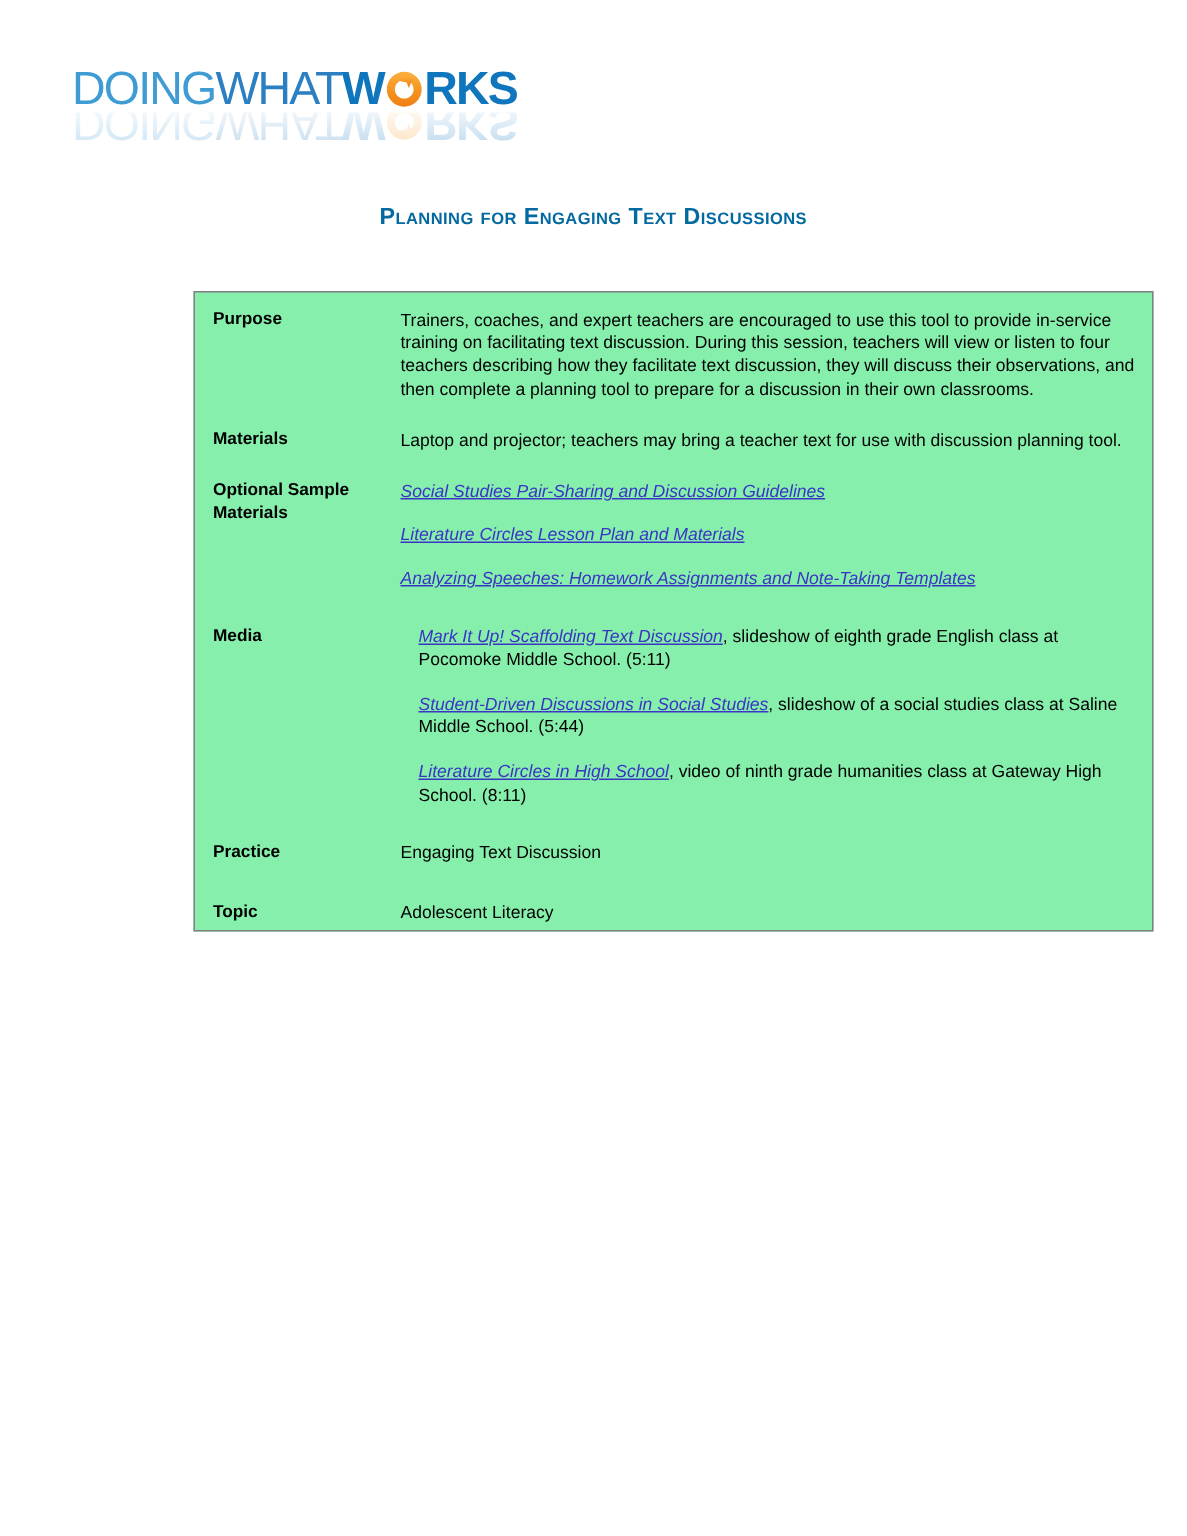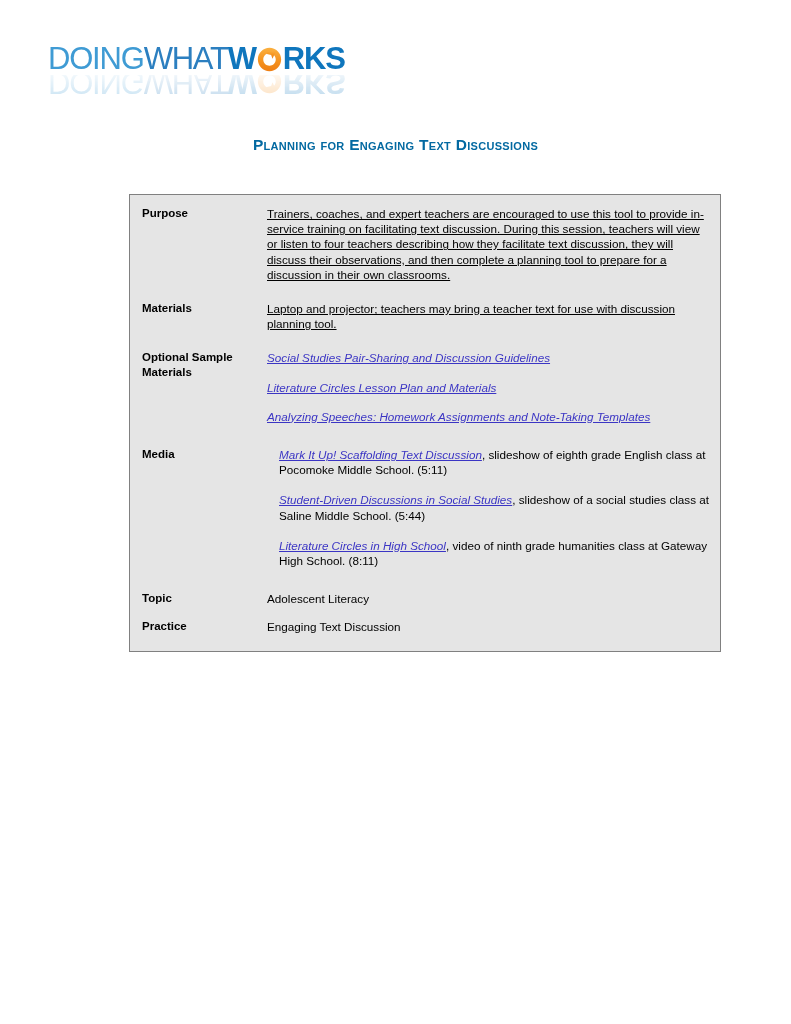--- a/index.html
+++ b/index.html
@@ -97,10 +97,10 @@
     position: absolute;
     left: 129px;
     top: 194px;
-    width: 592px;
+    width: 640px;
     border: 1px solid #808080;
     box-sizing: border-box;
-    background: #e5e5e5;
+    background: #86efac;
   }
   .row {
     display: flex;

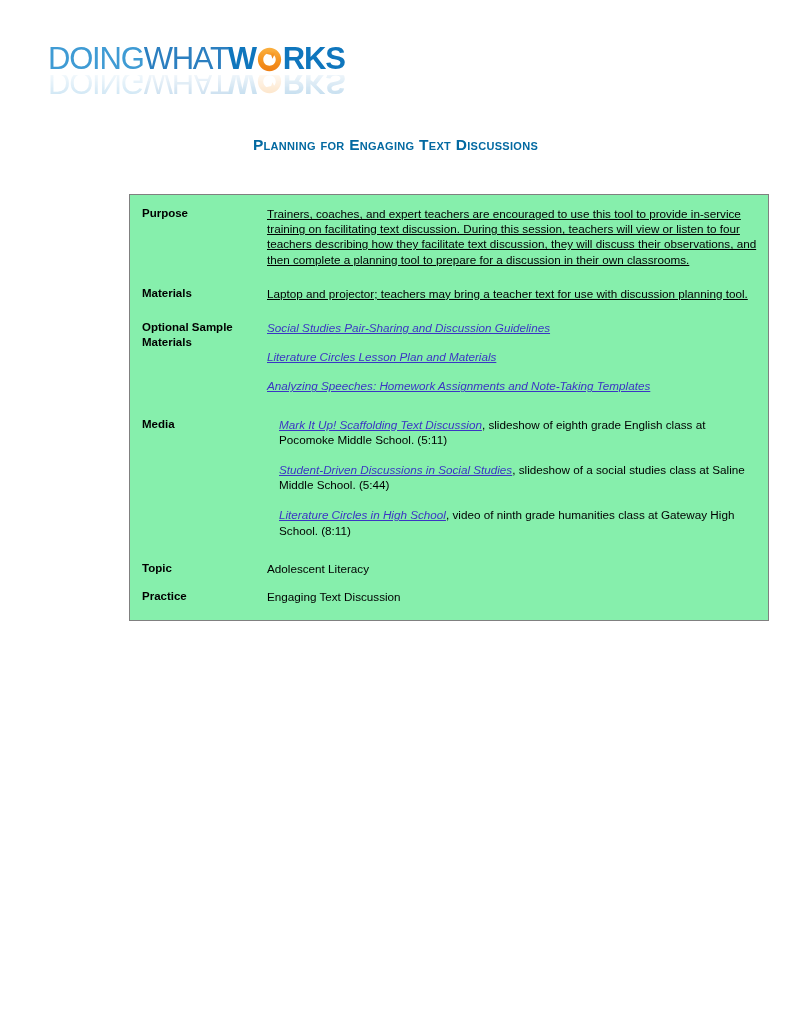--- a/index.html
+++ b/index.html
@@ -147,7 +147,7 @@
 
   .pad-bottom-lg { padding-bottom: 14px; margin-left: 12px; }
   .pad-bottom-md { padding-bottom: 12px; }
-  .pad-bottom-sm { padding-bottom: 8px; text-decoration: underline; }
+  .pad-bottom-sm { padding-bottom: 8px; }
   .pad-bottom-xs { padding-bottom: 4px; }
   .pad-bottom-end { padding-bottom: 16px; }
 </style>

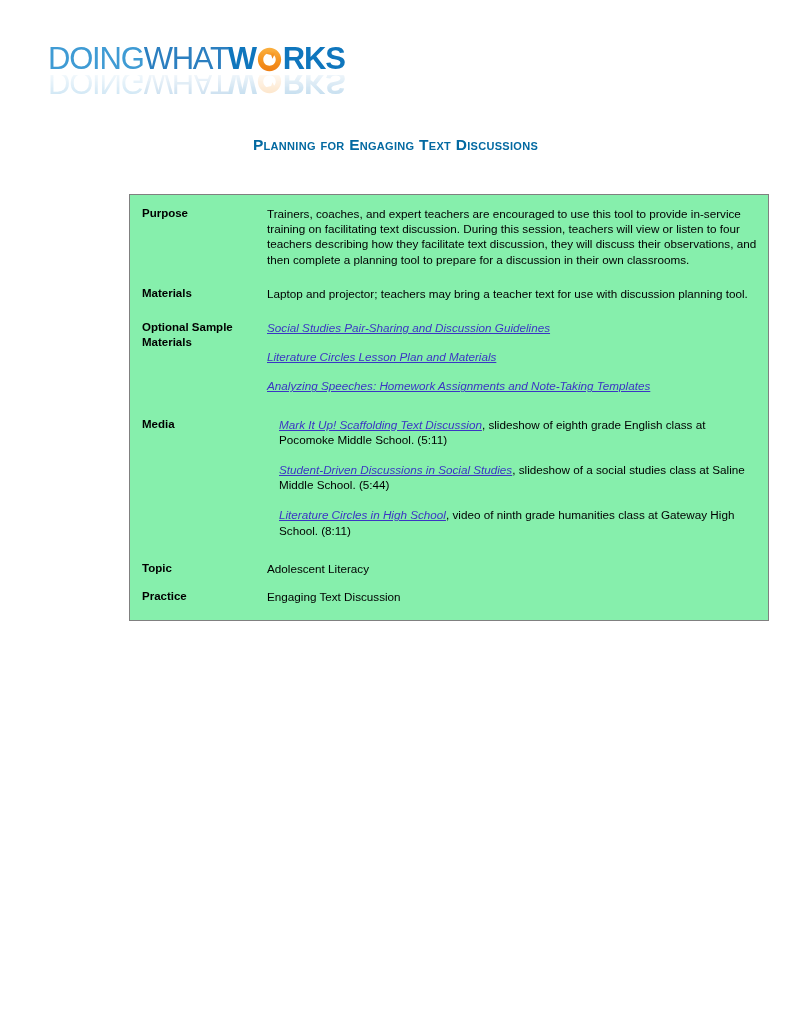--- a/index.html
+++ b/index.html
@@ -228,19 +228,19 @@
   </div>
 
   <div class="row tight">
+    <div class="cell-label">Practice</div>
+    <div class="cell-body pad-bottom-end">
+      <p class="para">Engaging Text Discussion</p>
+    </div>
+  </div>
+
+  <div class="row tight">
     <div class="cell-label">Topic</div>
     <div class="cell-body pad-bottom-xs">
       <p class="para">Adolescent Literacy</p>
     </div>
   </div>
 
-  <div class="row tight">
-    <div class="cell-label">Practice</div>
-    <div class="cell-body pad-bottom-end">
-      <p class="para">Engaging Text Discussion</p>
-    </div>
-  </div>
-
 </div>
 
 </body></html>

